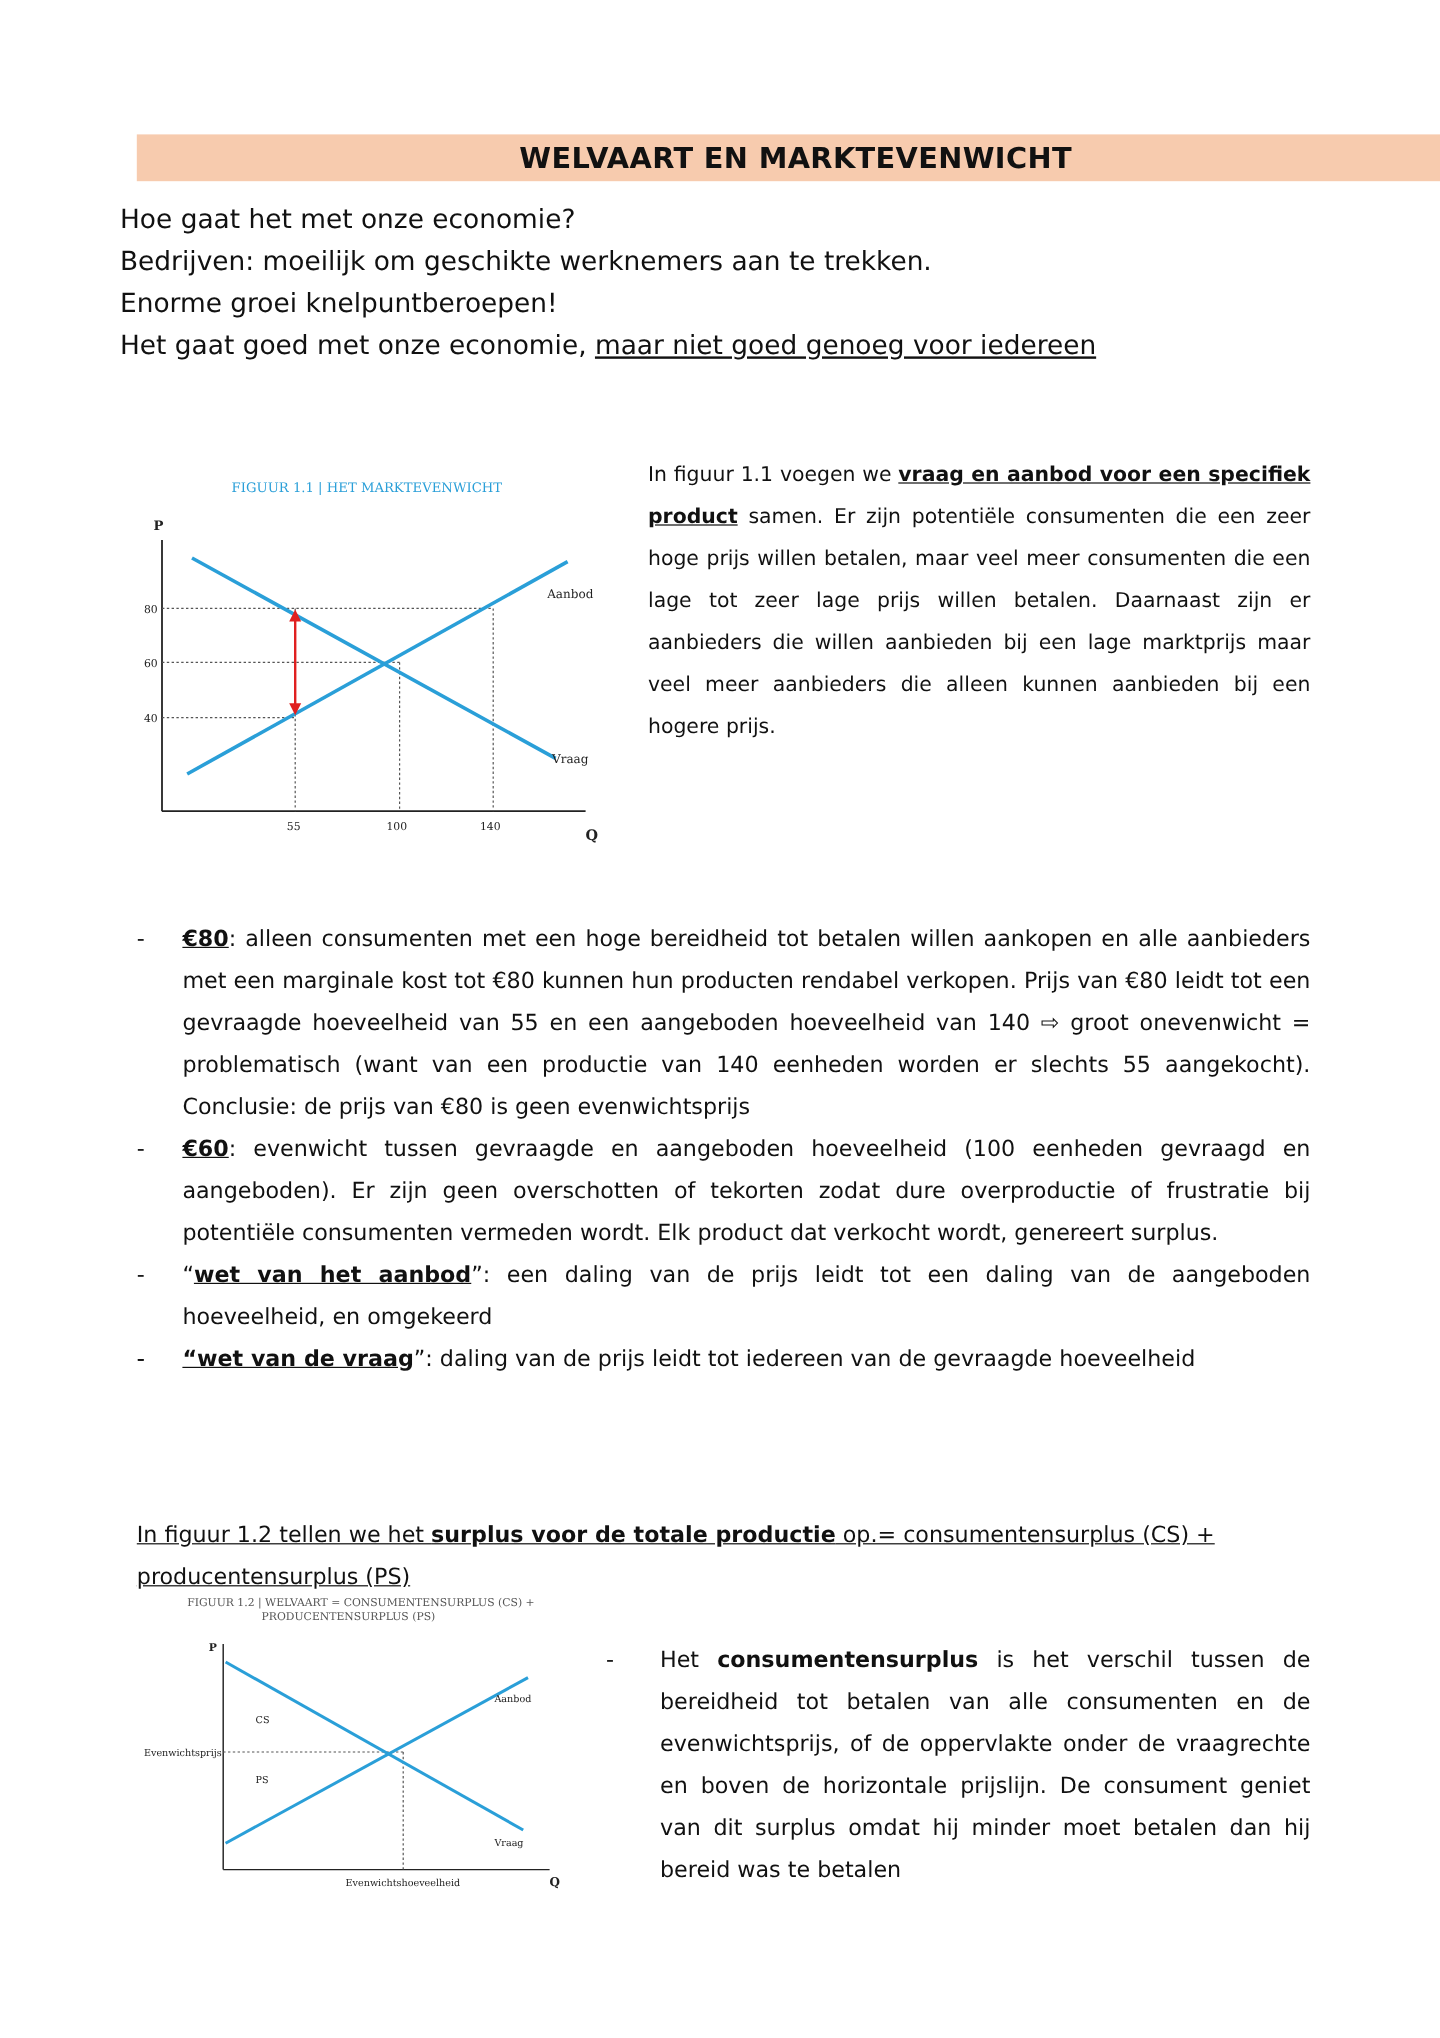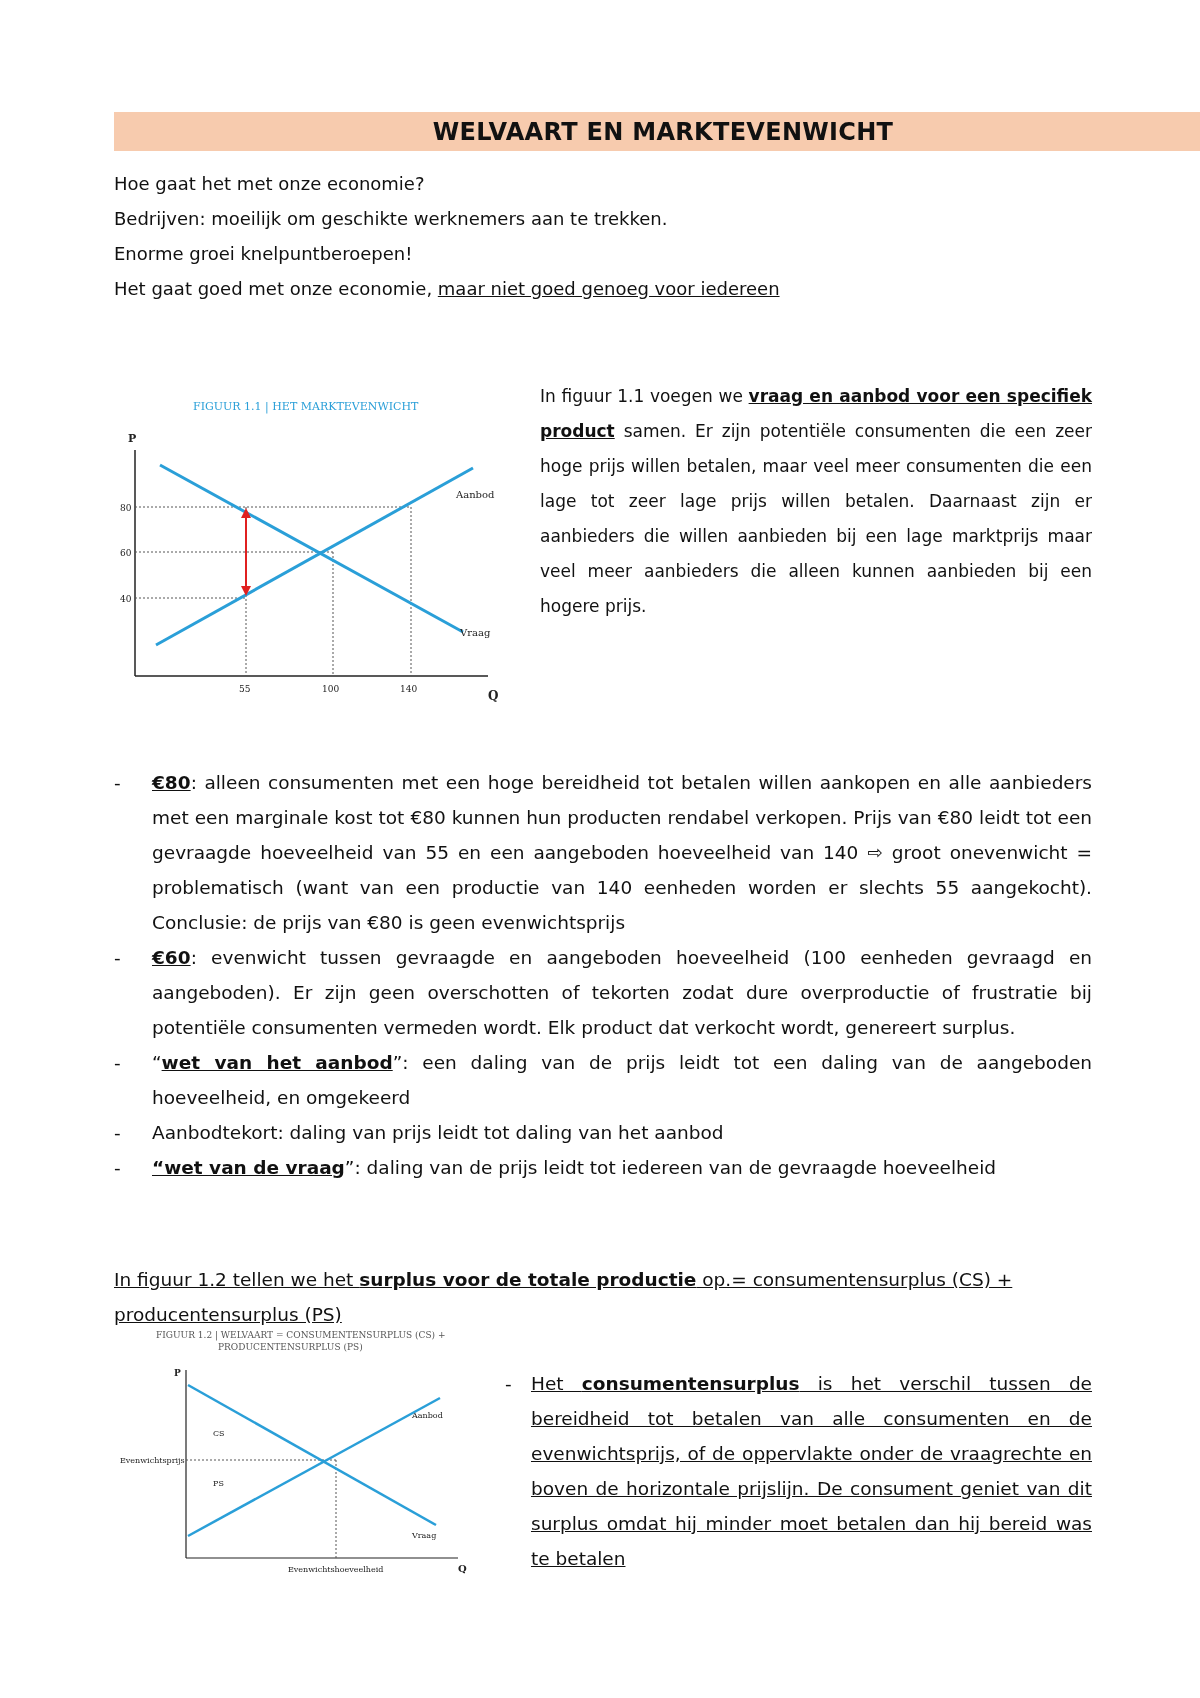--- a/index.html
+++ b/index.html
@@ -6,7 +6,7 @@
   body{width:1200px;height:1698px;position:relative;font-family:"DejaVu Sans",sans-serif;color:#111;overflow:hidden;}
   .page{position:absolute;left:0;top:0;width:1200px;height:1698px;}
   .title-bar{position:absolute;left:114px;top:112px;width:1098px;height:39px;background:#f7cbae;display:flex;align-items:center;justify-content:center;font-family:"DejaVu Sans",sans-serif;font-weight:bold;font-size:24px;letter-spacing:0.3px;color:#111;}
-  .line{position:absolute;left:114px;font-size:18px;line-height:24px;white-space:nowrap;}
+  .line{position:absolute;left:100px;font-size:22px;line-height:24px;white-space:nowrap;}
   .section-heading{position:absolute;left:114px;top:331px;font-size:19px;color:#f0824a;}
   .u{text-decoration:underline;}
   .b{font-weight:bold;}

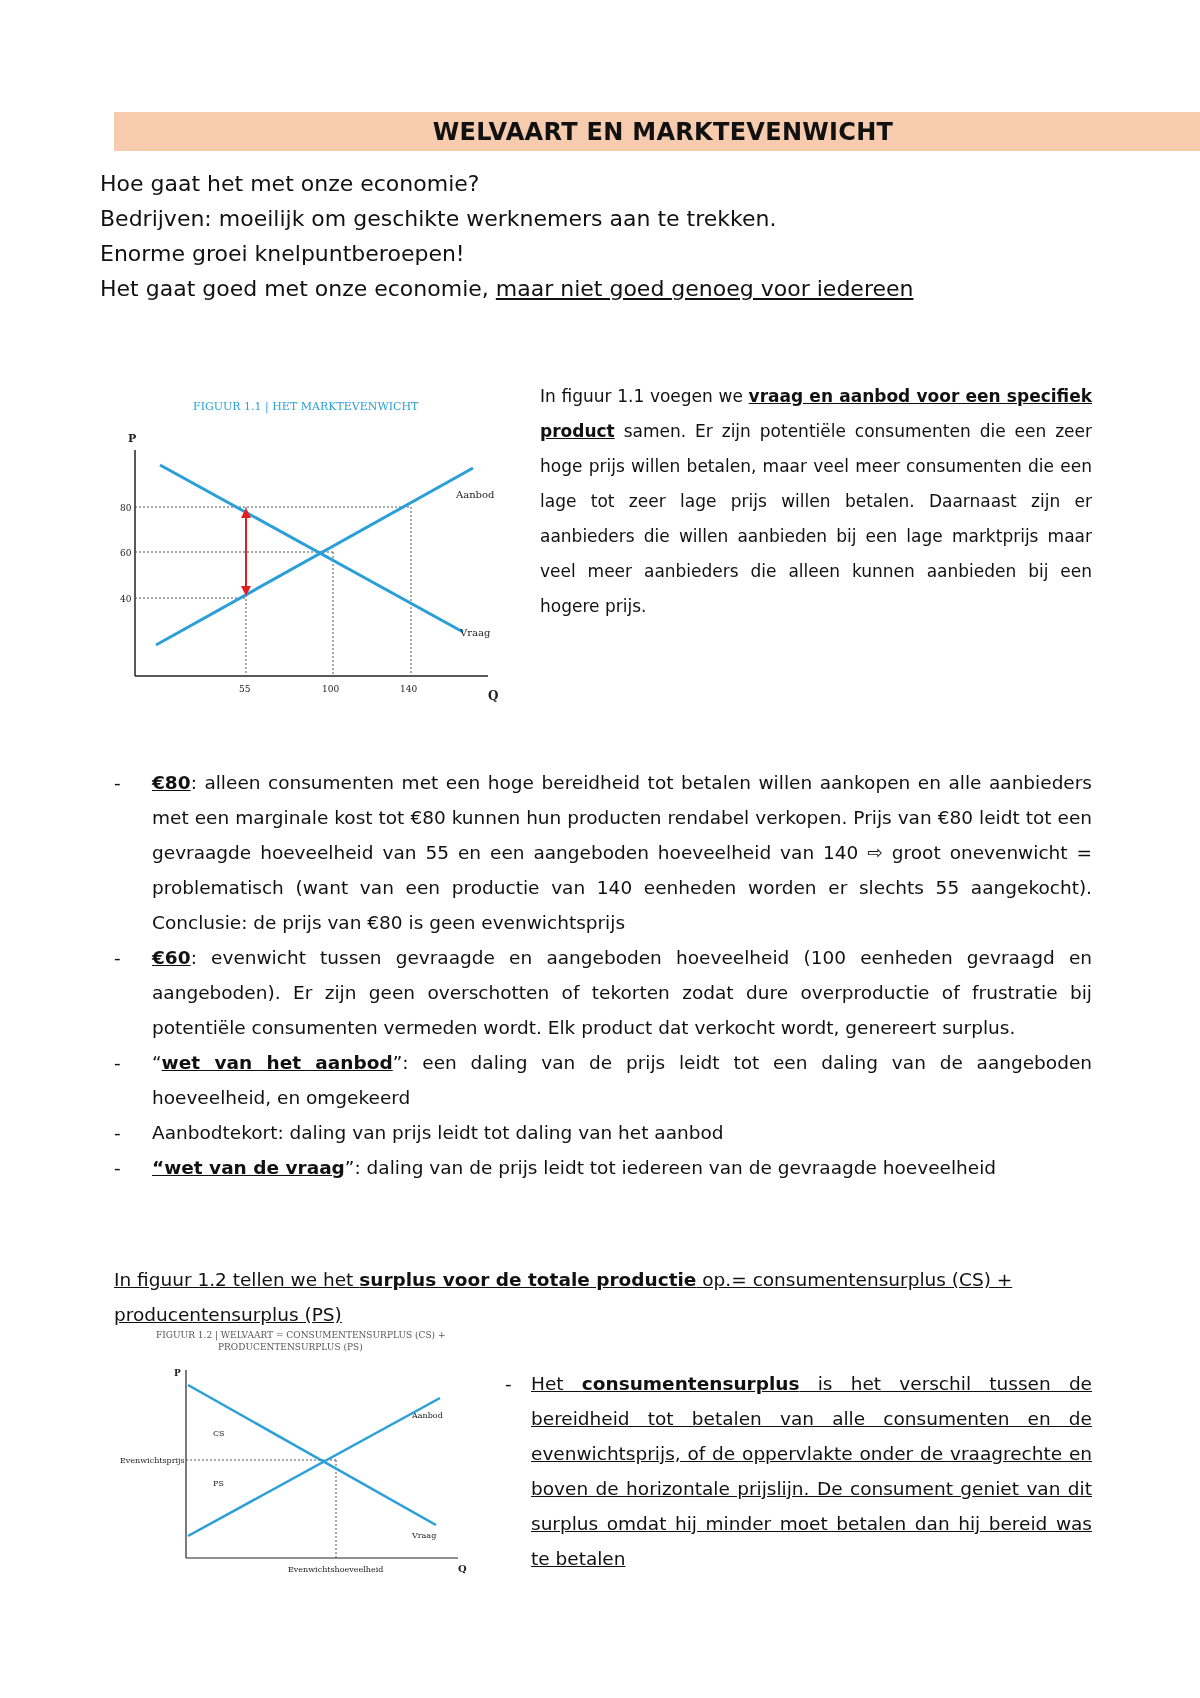--- a/index.html
+++ b/index.html
@@ -81,7 +81,7 @@
       <span class="dash">-</span><span>“</span><span class="b u">wet van het aanbod</span><span>”: een daling van de prijs leidt tot een daling van de aangeboden hoeveelheid, en omgekeerd</span>
     </div>
     <div class="bullet">
-      <span class="dash">-</span><span></span><span class="b u"></span><span>Aanbodtekort: daling van prijs leidt tot daling van het aanbod</span>
+      <span class="dash">-</span><span></span><span class="b u"></span>
     </div>
     <div class="bullet">
       <span class="dash">-</span><span></span><span class="b u">“wet van de vraag</span><span>”: daling van de prijs leidt tot iedereen van de gevraagde hoeveelheid</span>

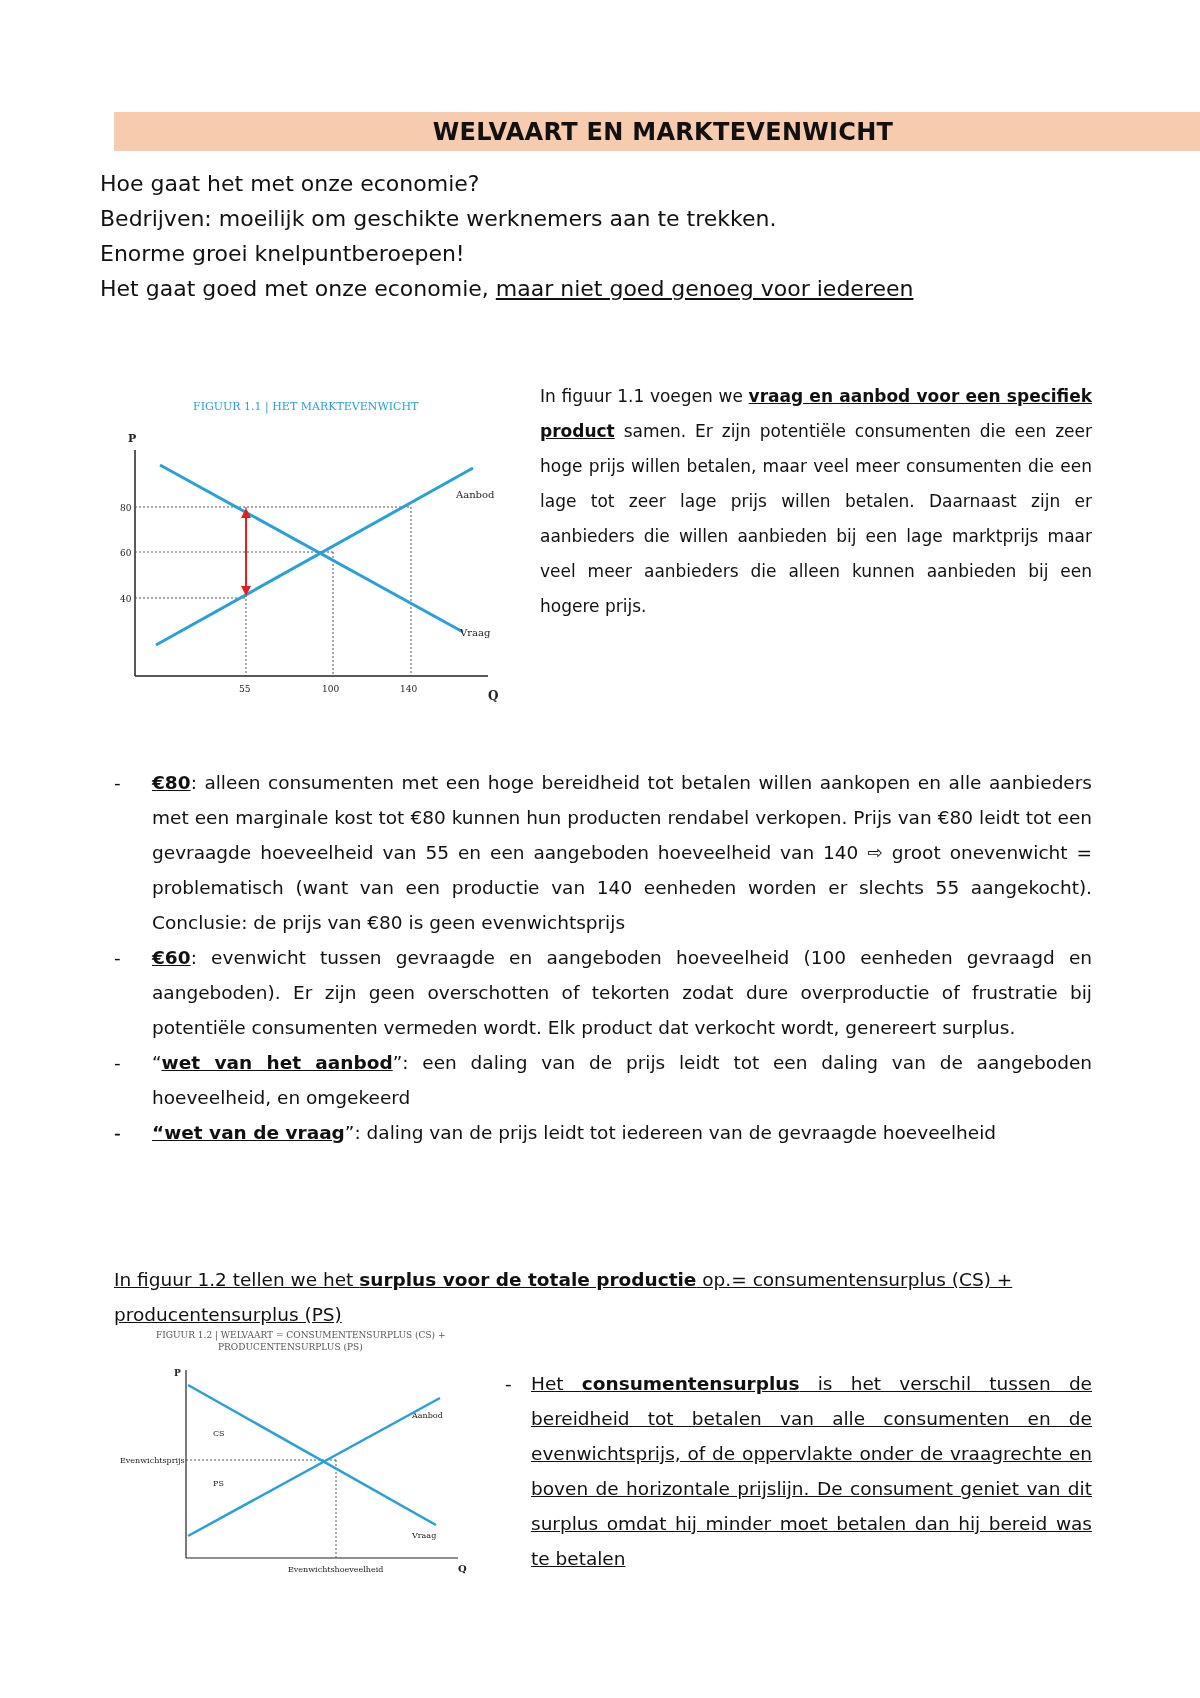--- a/index.html
+++ b/index.html
@@ -17,7 +17,7 @@
   .fig12-intro{position:absolute;left:114px;top:1262px;width:978px;font-size:18.5px;line-height:35px;text-decoration:underline;}
   .right-para2{position:absolute;left:505px;top:1366px;width:587px;font-size:18.5px;line-height:35px;text-align:justify;}
   .right-para2 .dash{position:absolute;left:0;top:0;}
-  .right-para2 .txt{margin-left:26px;display:block;text-decoration:underline;}
+  .right-para2 .txt{margin-left:45px;display:block;}
   svg text{font-family:"DejaVu Serif",serif;}
 </style>
 </head>

